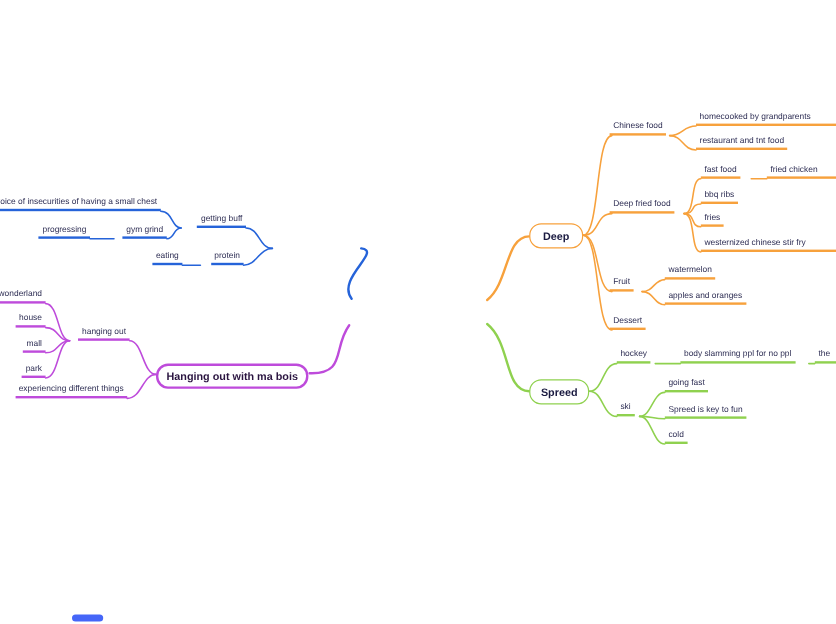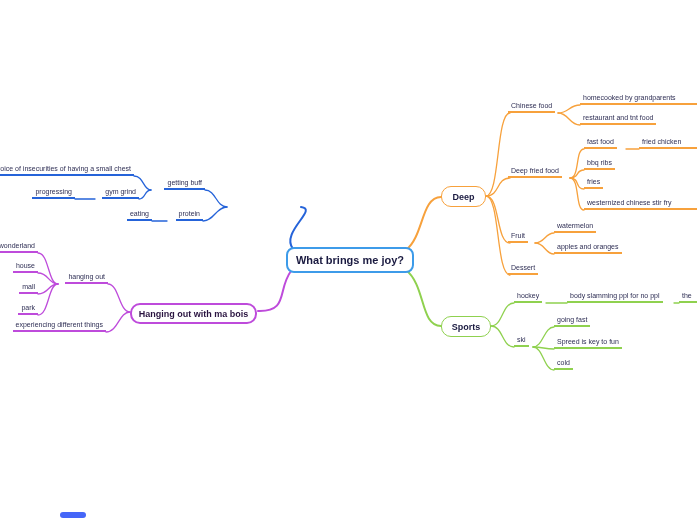--- a/index.html
+++ b/index.html
@@ -103,7 +103,6 @@
     <path class="s-hang w13" d="M 58,284 C 48,284 49,315 38,315"></path>
   </svg>
 
-  <div class="node node-center">What brings me joy?</div>
   <div class="node node-food">Deep</div>
   <div class="node node-sports">Sports</div>
   <div class="node node-hanging">Hanging out with ma bois</div>

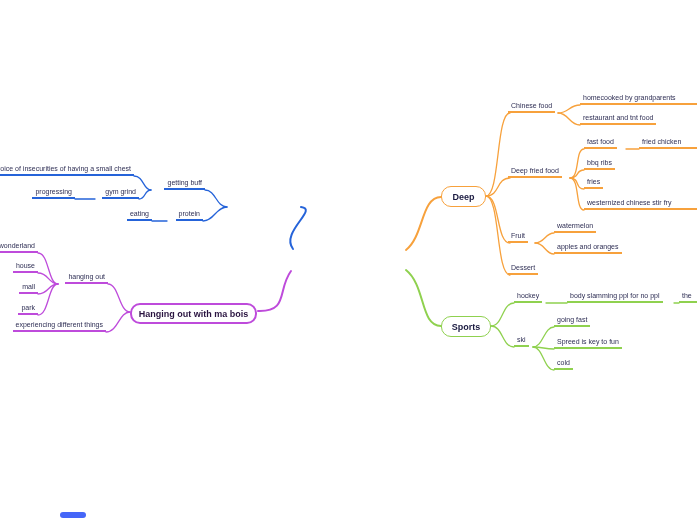--- a/index.html
+++ b/index.html
@@ -104,7 +104,7 @@
   </svg>
 
   <div class="node node-food">Deep</div>
-  <div class="node node-sports">Sports</div>
+  <div class="node node-sports">Spreed</div>
   <div class="node node-hanging">Hanging out with ma bois</div>
 
   <div class="leaf u-food" style="left:508px; top:101px;">Chinese food</div>

